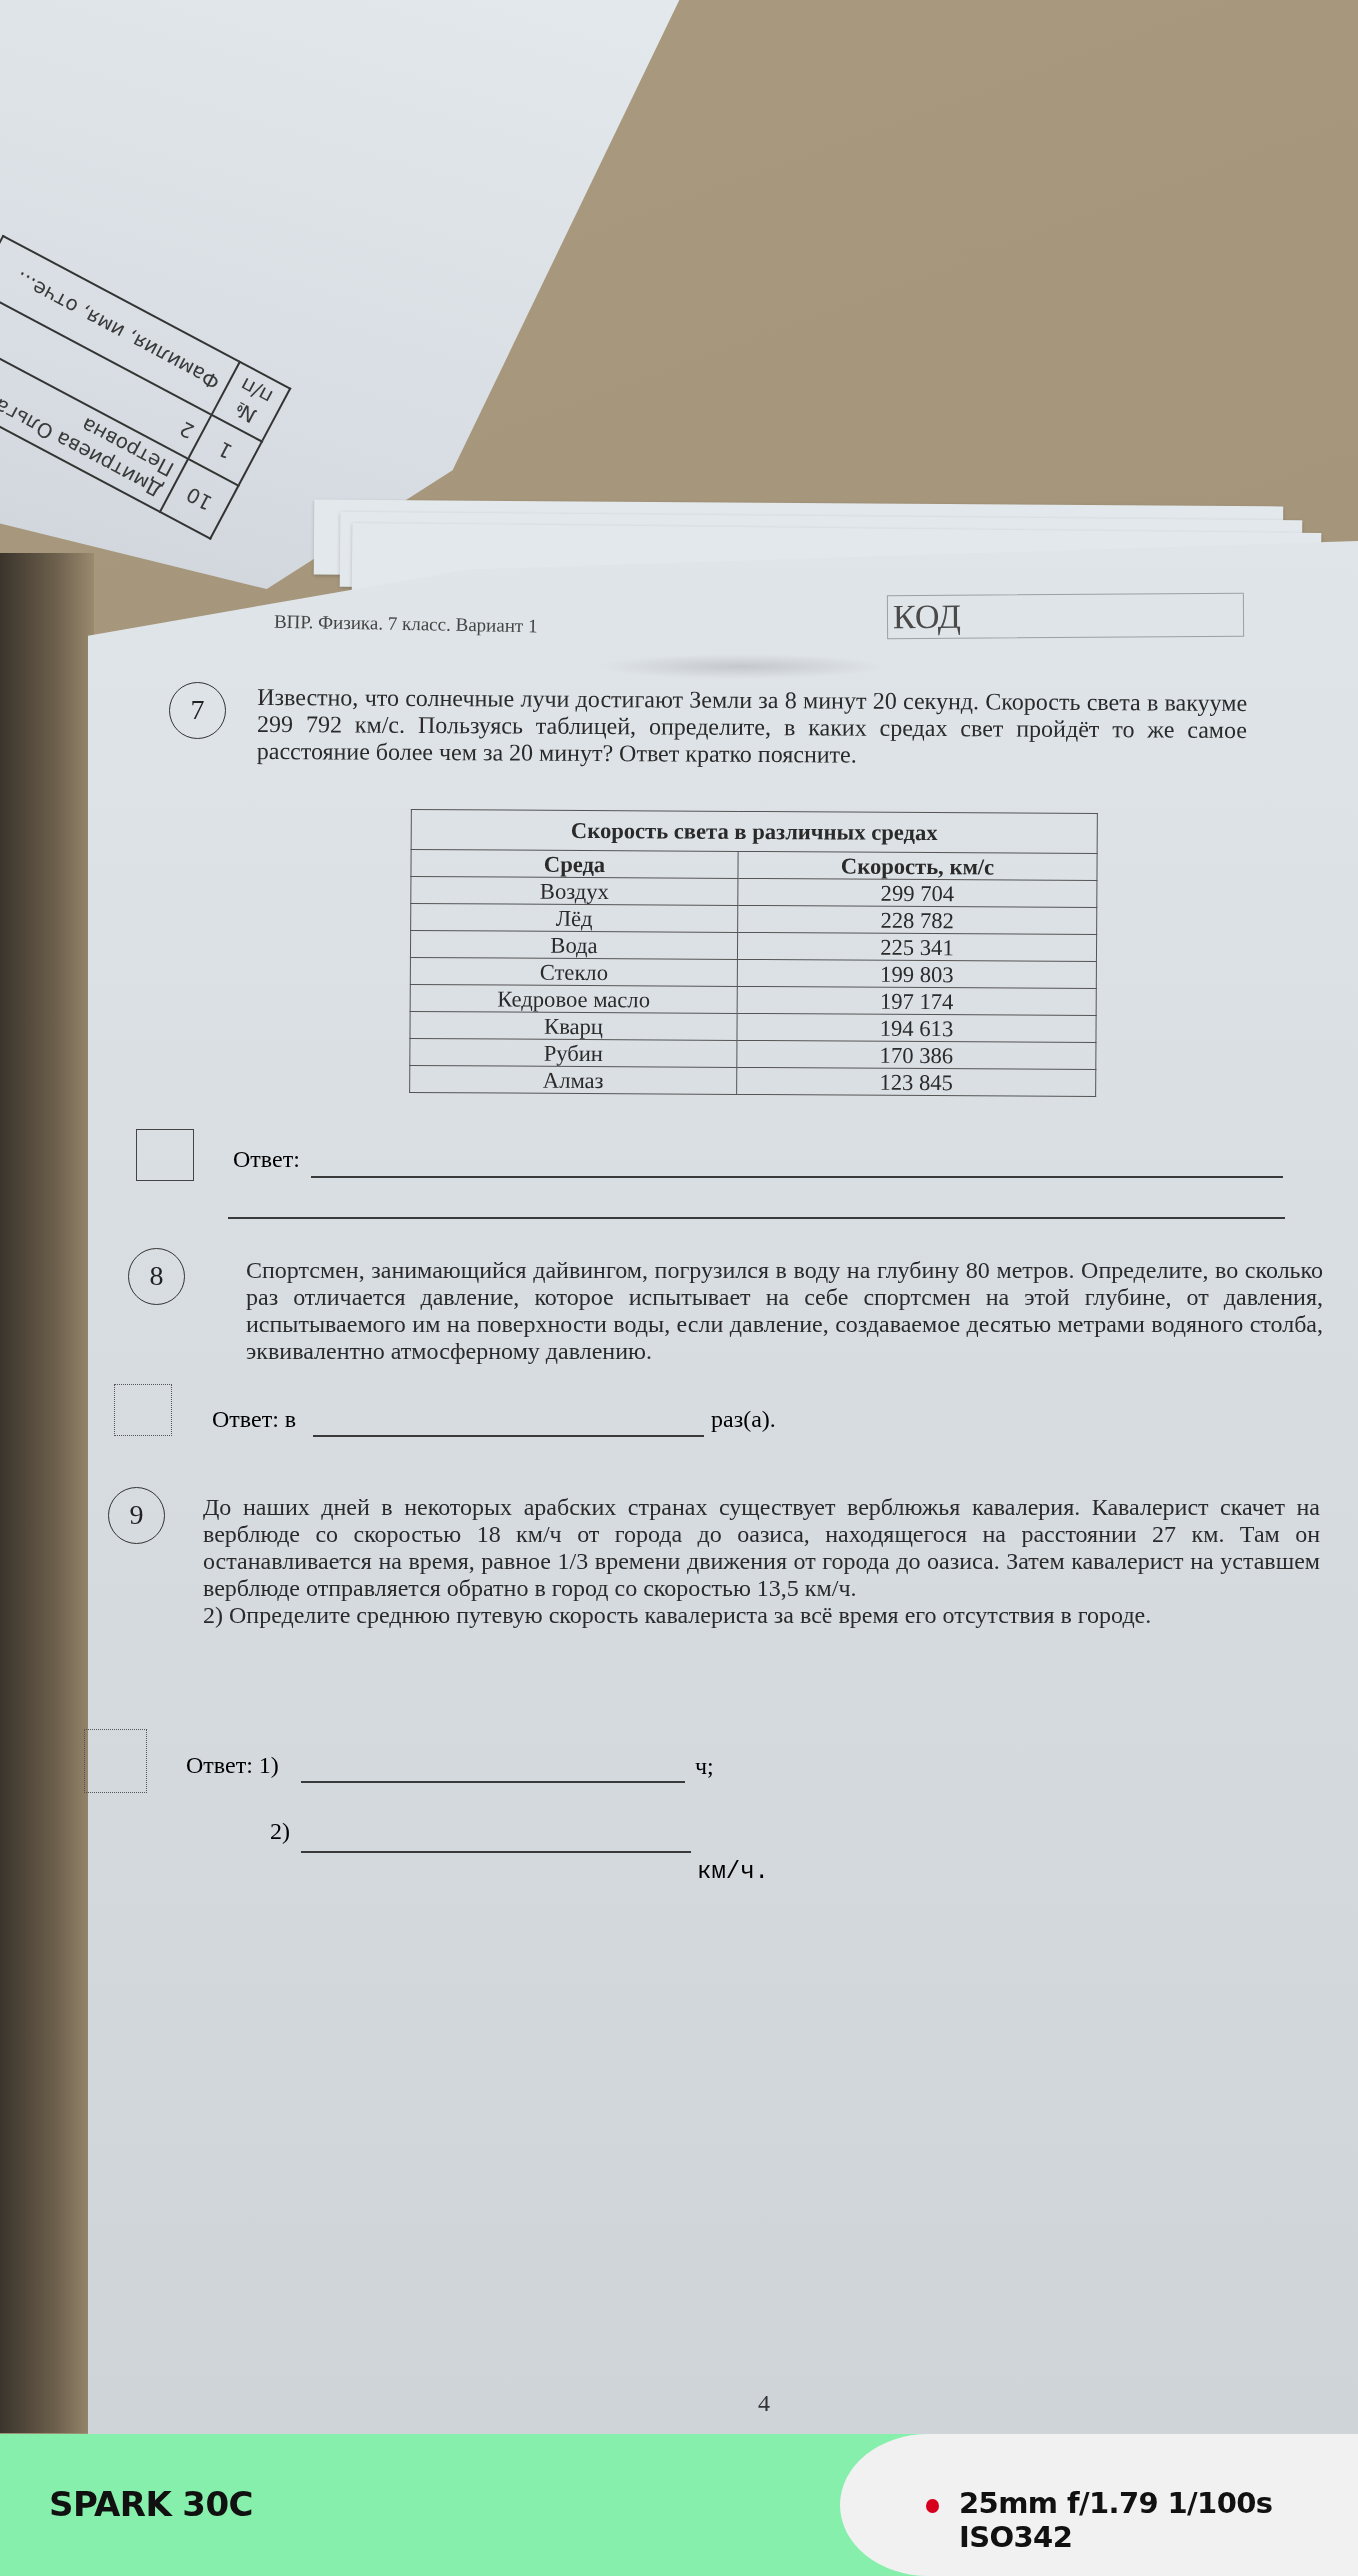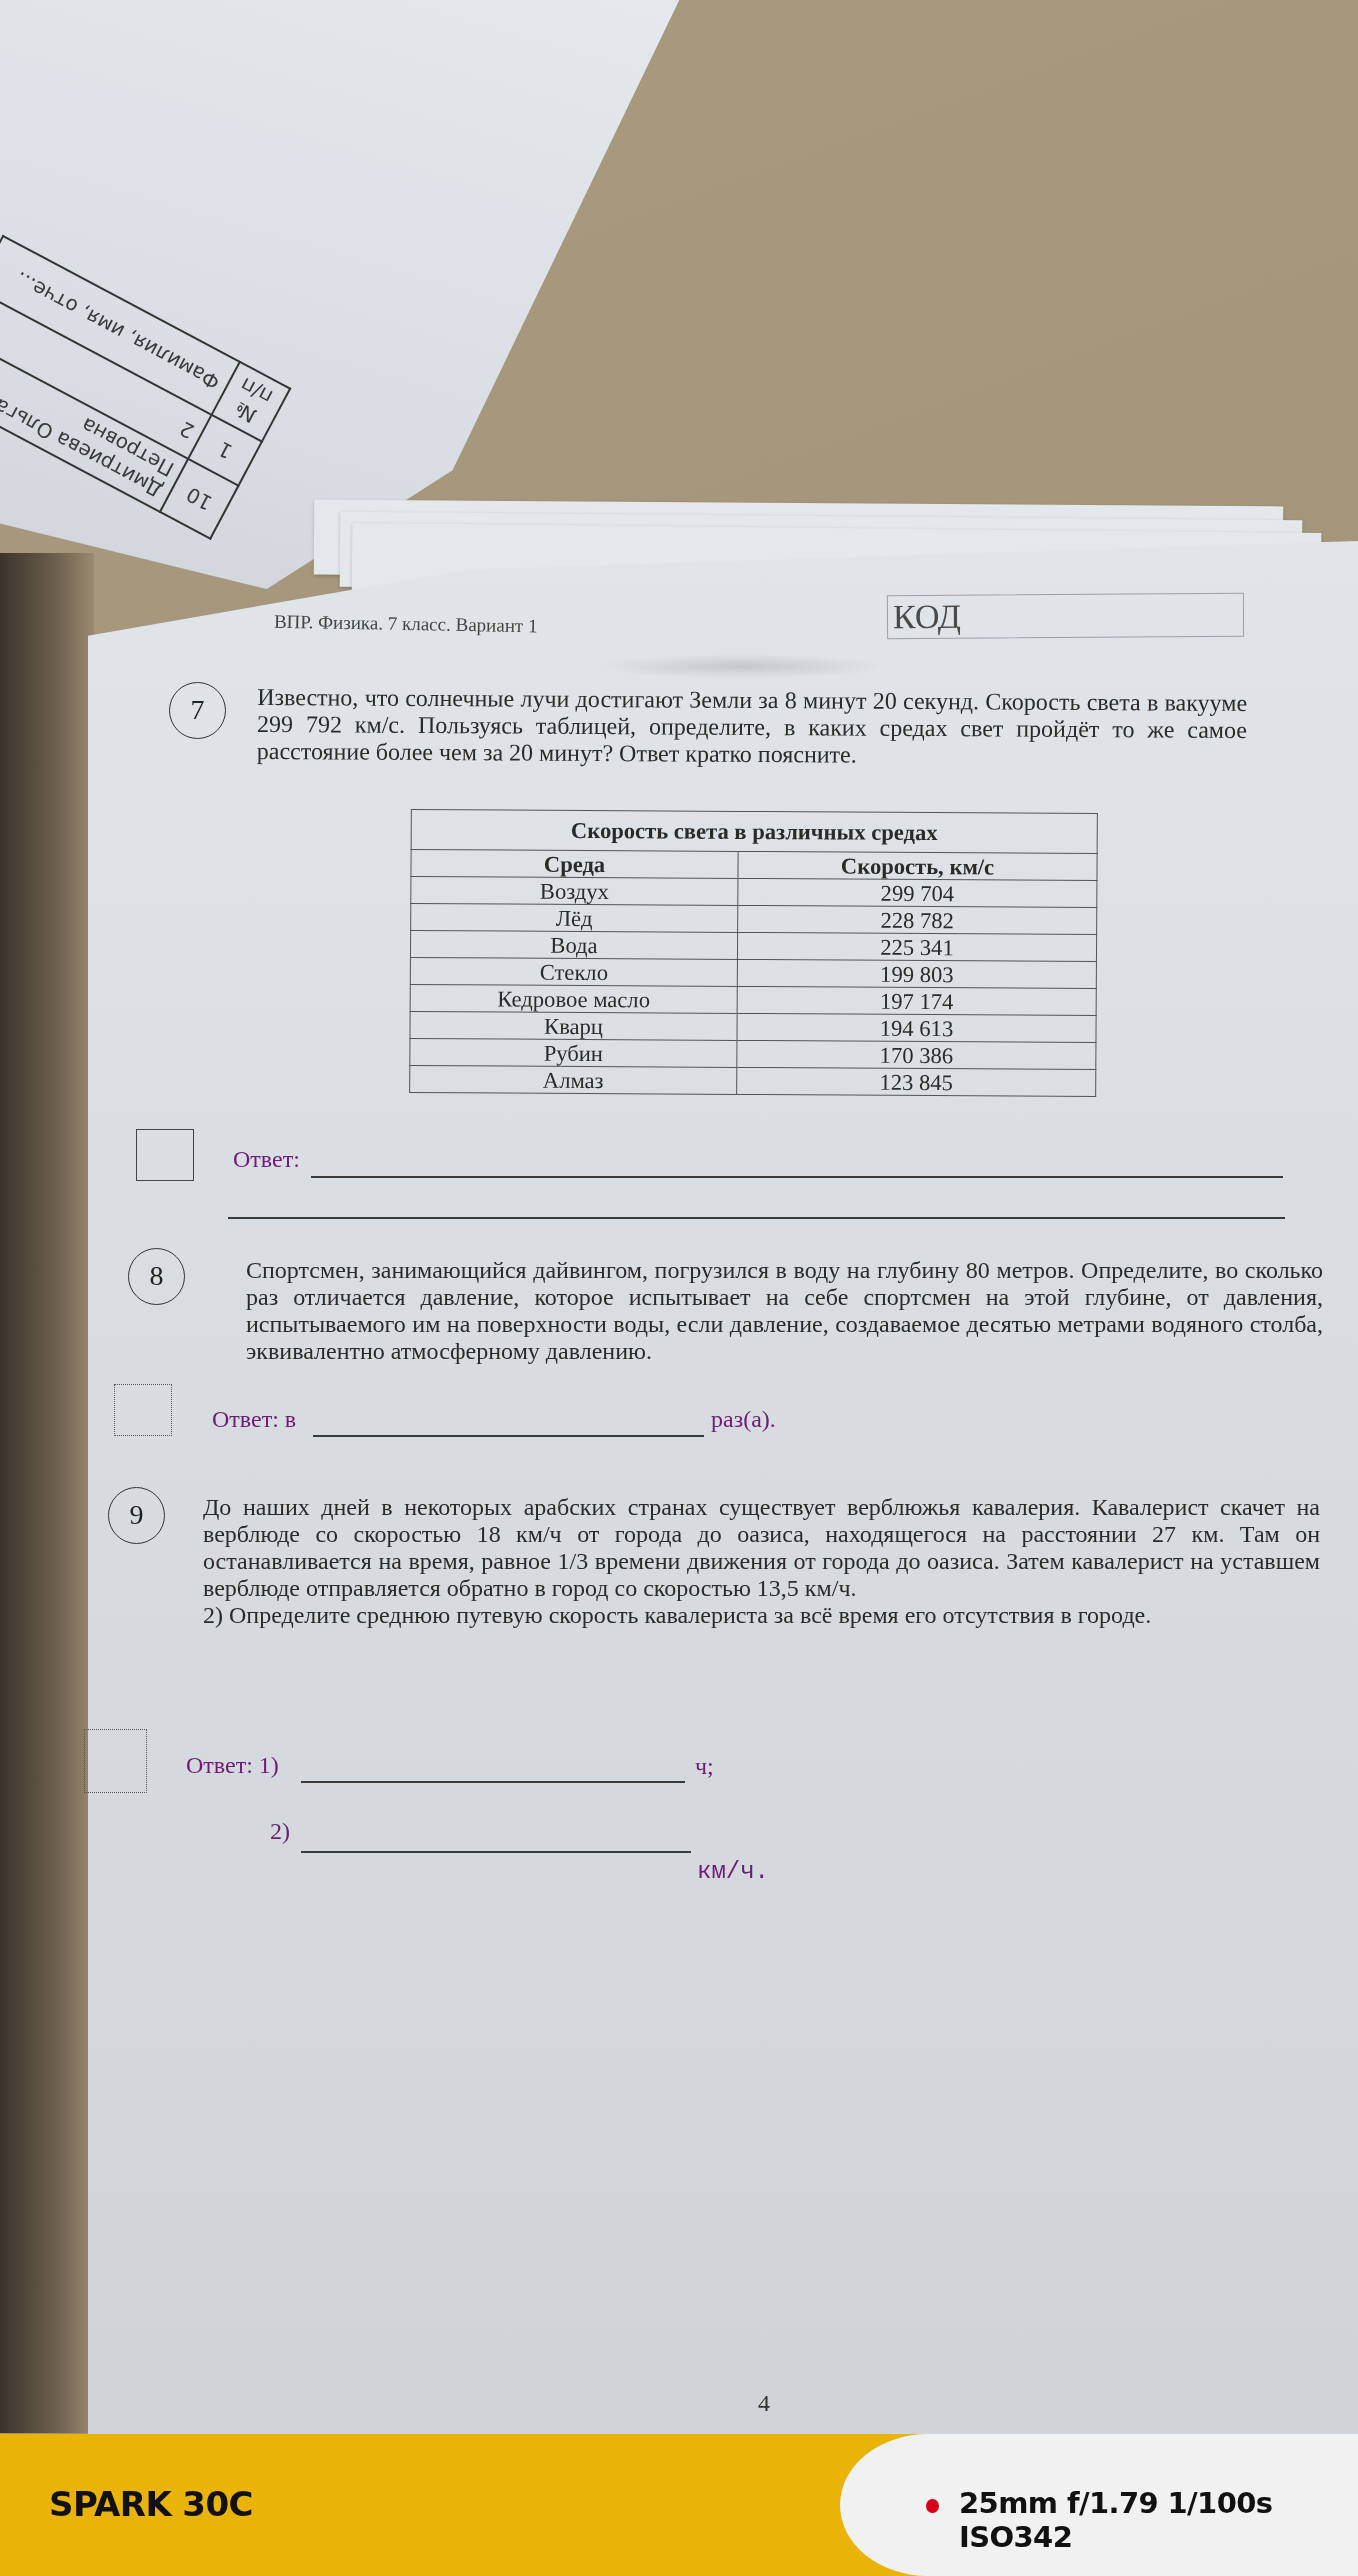--- a/index.html
+++ b/index.html
@@ -94,7 +94,7 @@
       position: absolute; width: 58px; height: 52px; border: 1.9px solid #444;
     }
     .score-box.dotted { border: 1.9px dotted #555; }
-    .answer-label { position: absolute; font-size: 24px; color: #701a75; }
+    .answer-label { position: absolute; font-size: 24px; color: #000000; }
     .answer-line { position: absolute; height: 1.9px; background: #3a3a3a; }
 
     .page-number { position: absolute; left: 758px; top: 2390px; font-size: 24px; color: #333; }

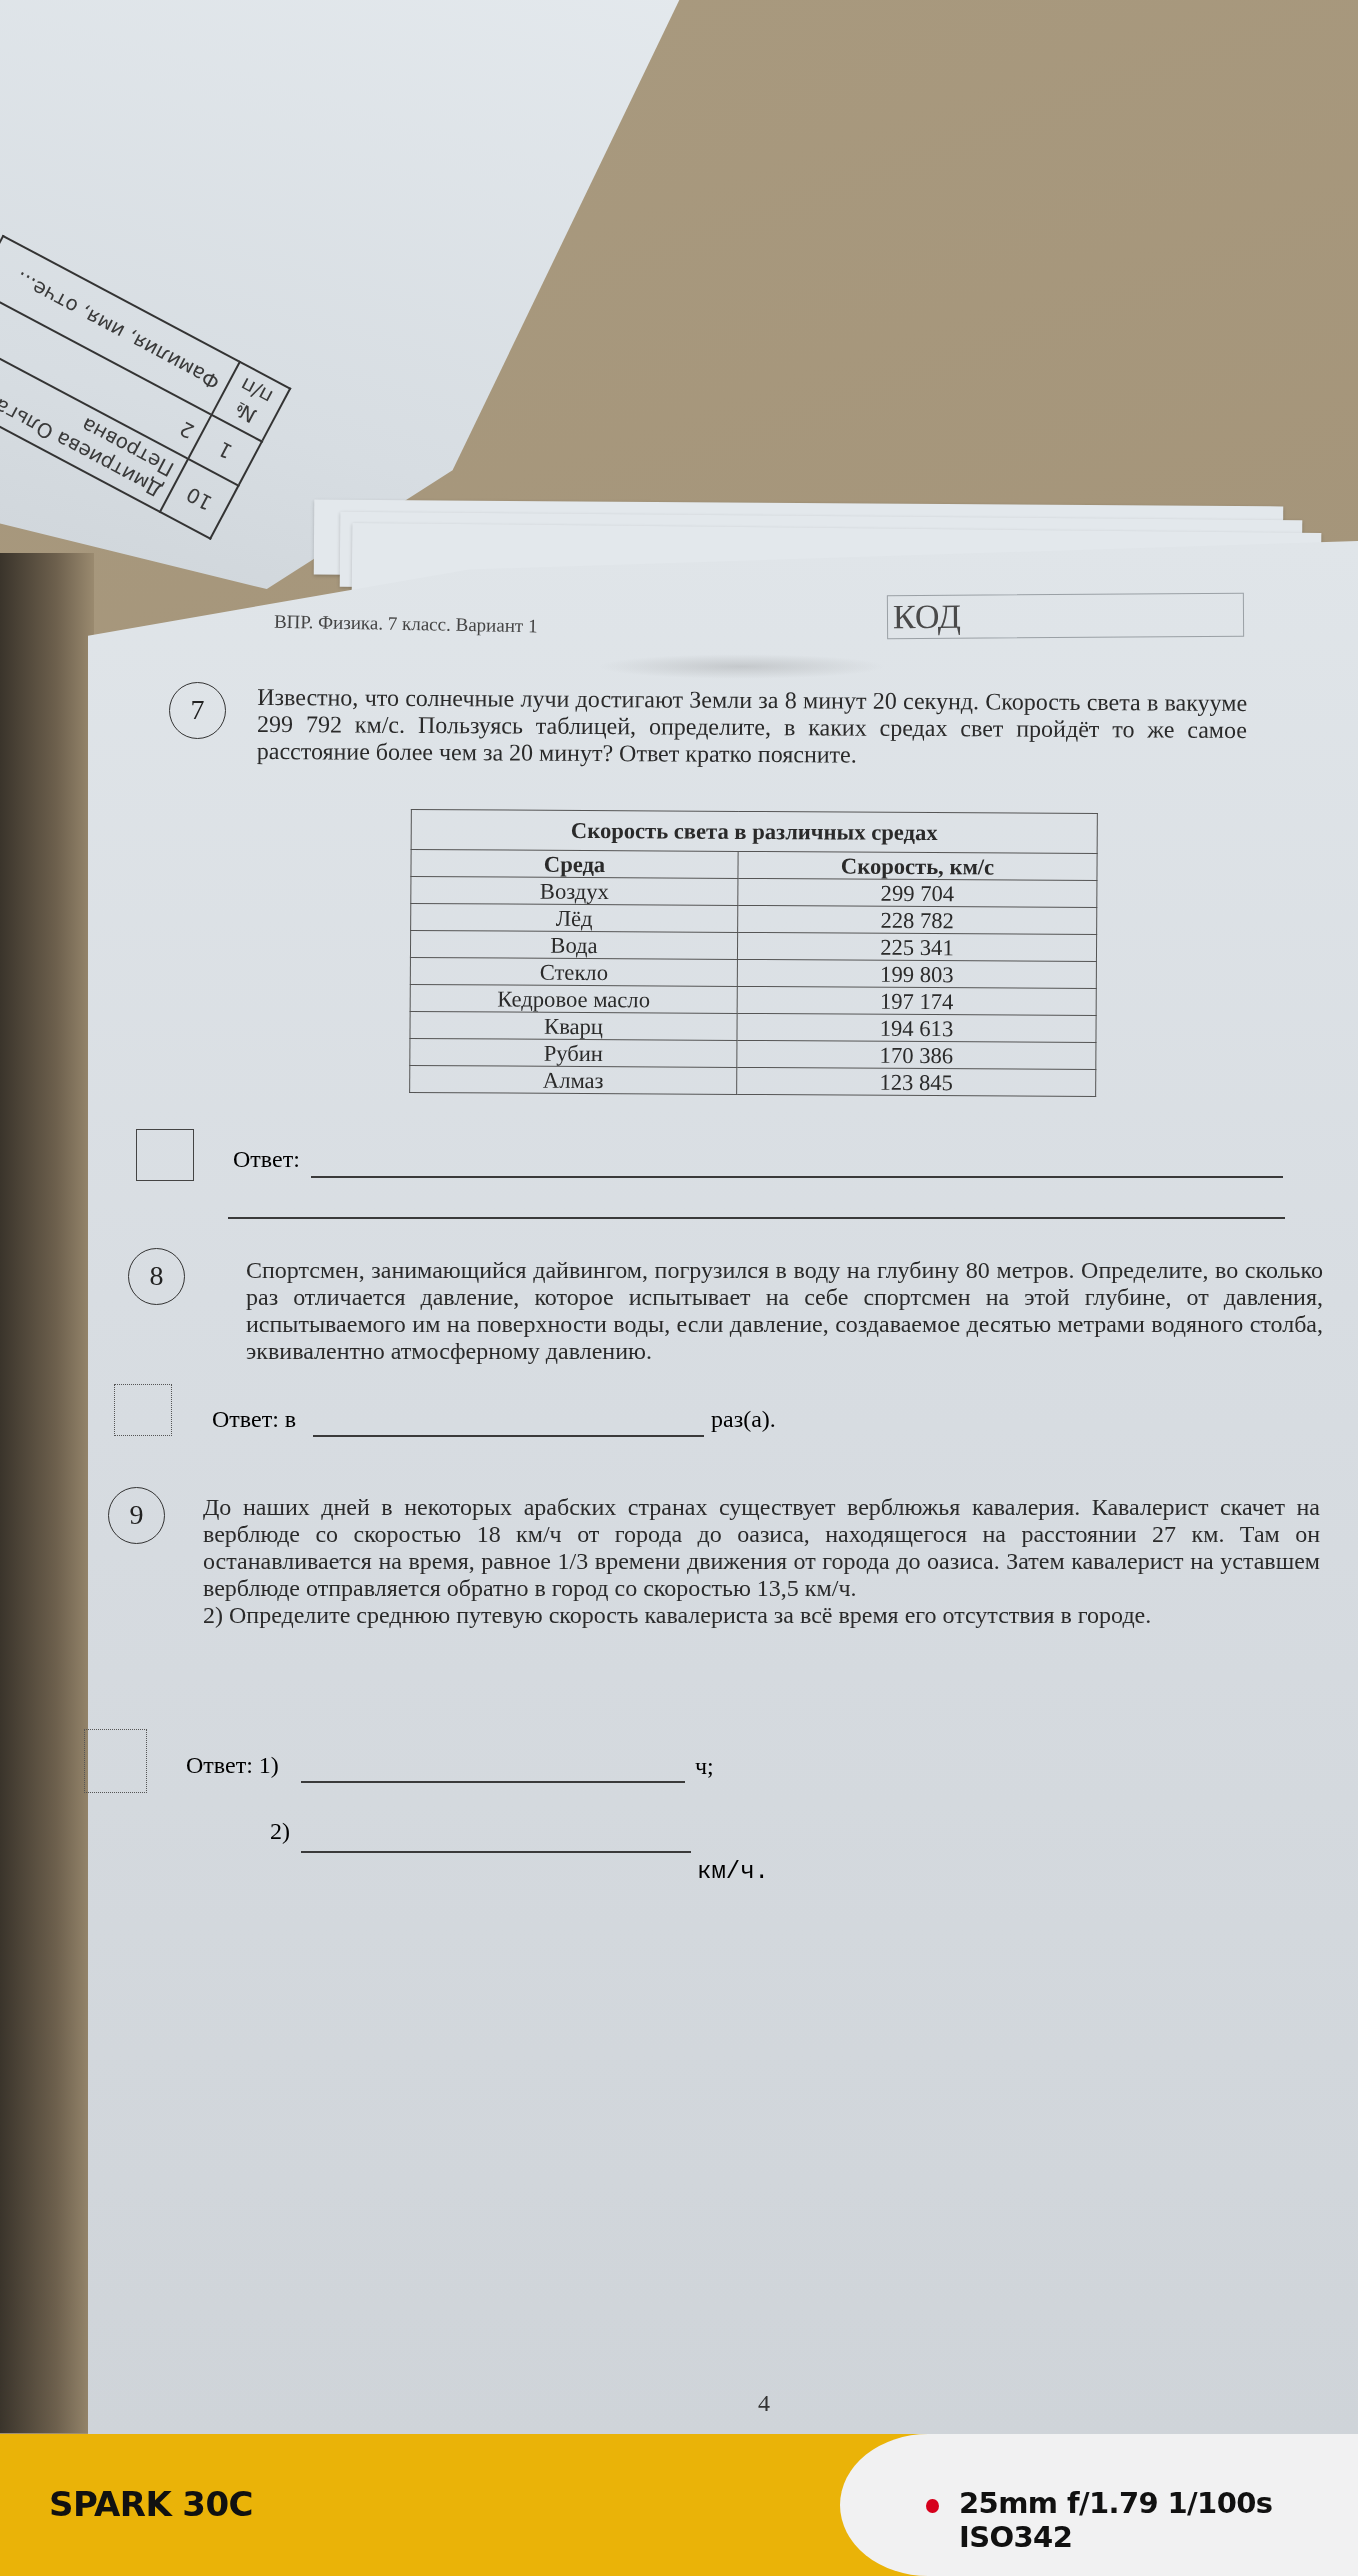--- a/index.html
+++ b/index.html
@@ -101,7 +101,7 @@
 
     
     .footer {
-      position: absolute; left: 0; top: 2434px; width: 1358px; height: 142px; background: #eab308;
+      position: absolute; left: 0; top: 2434px; width: 1358px; height: 142px; background: #86efac;
     }
     .footer-brand {
       position: absolute; left: 49px; top: 50px; font-family: "DejaVu Sans", sans-serif;

